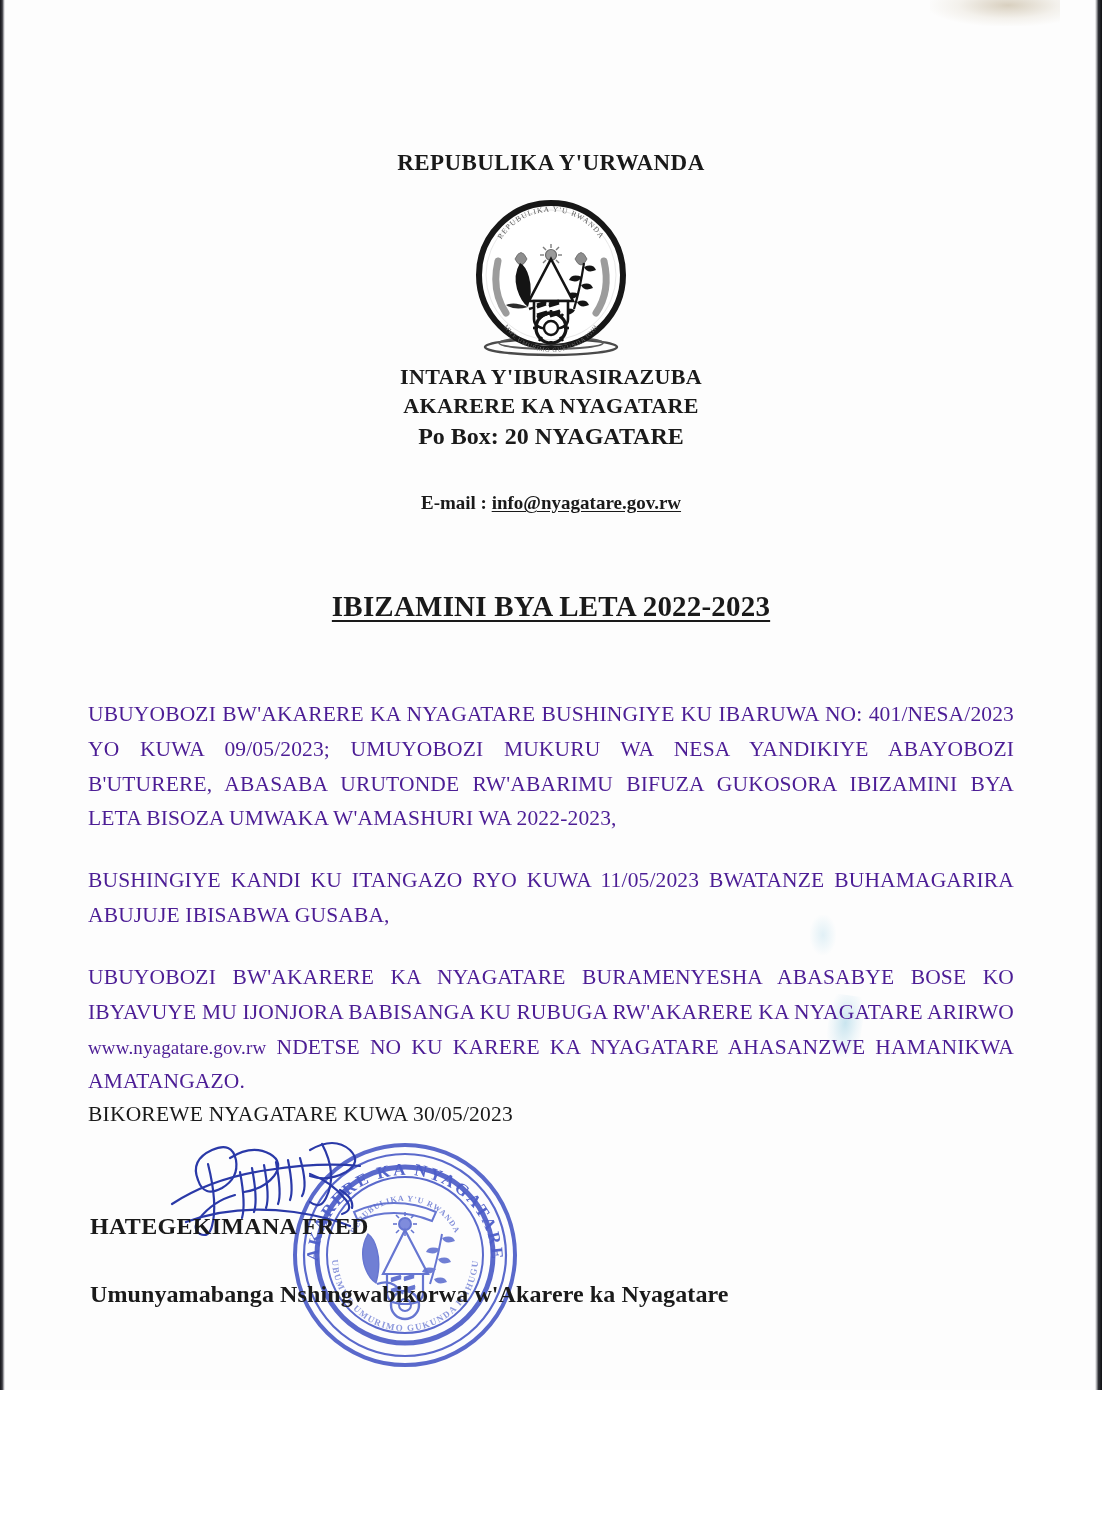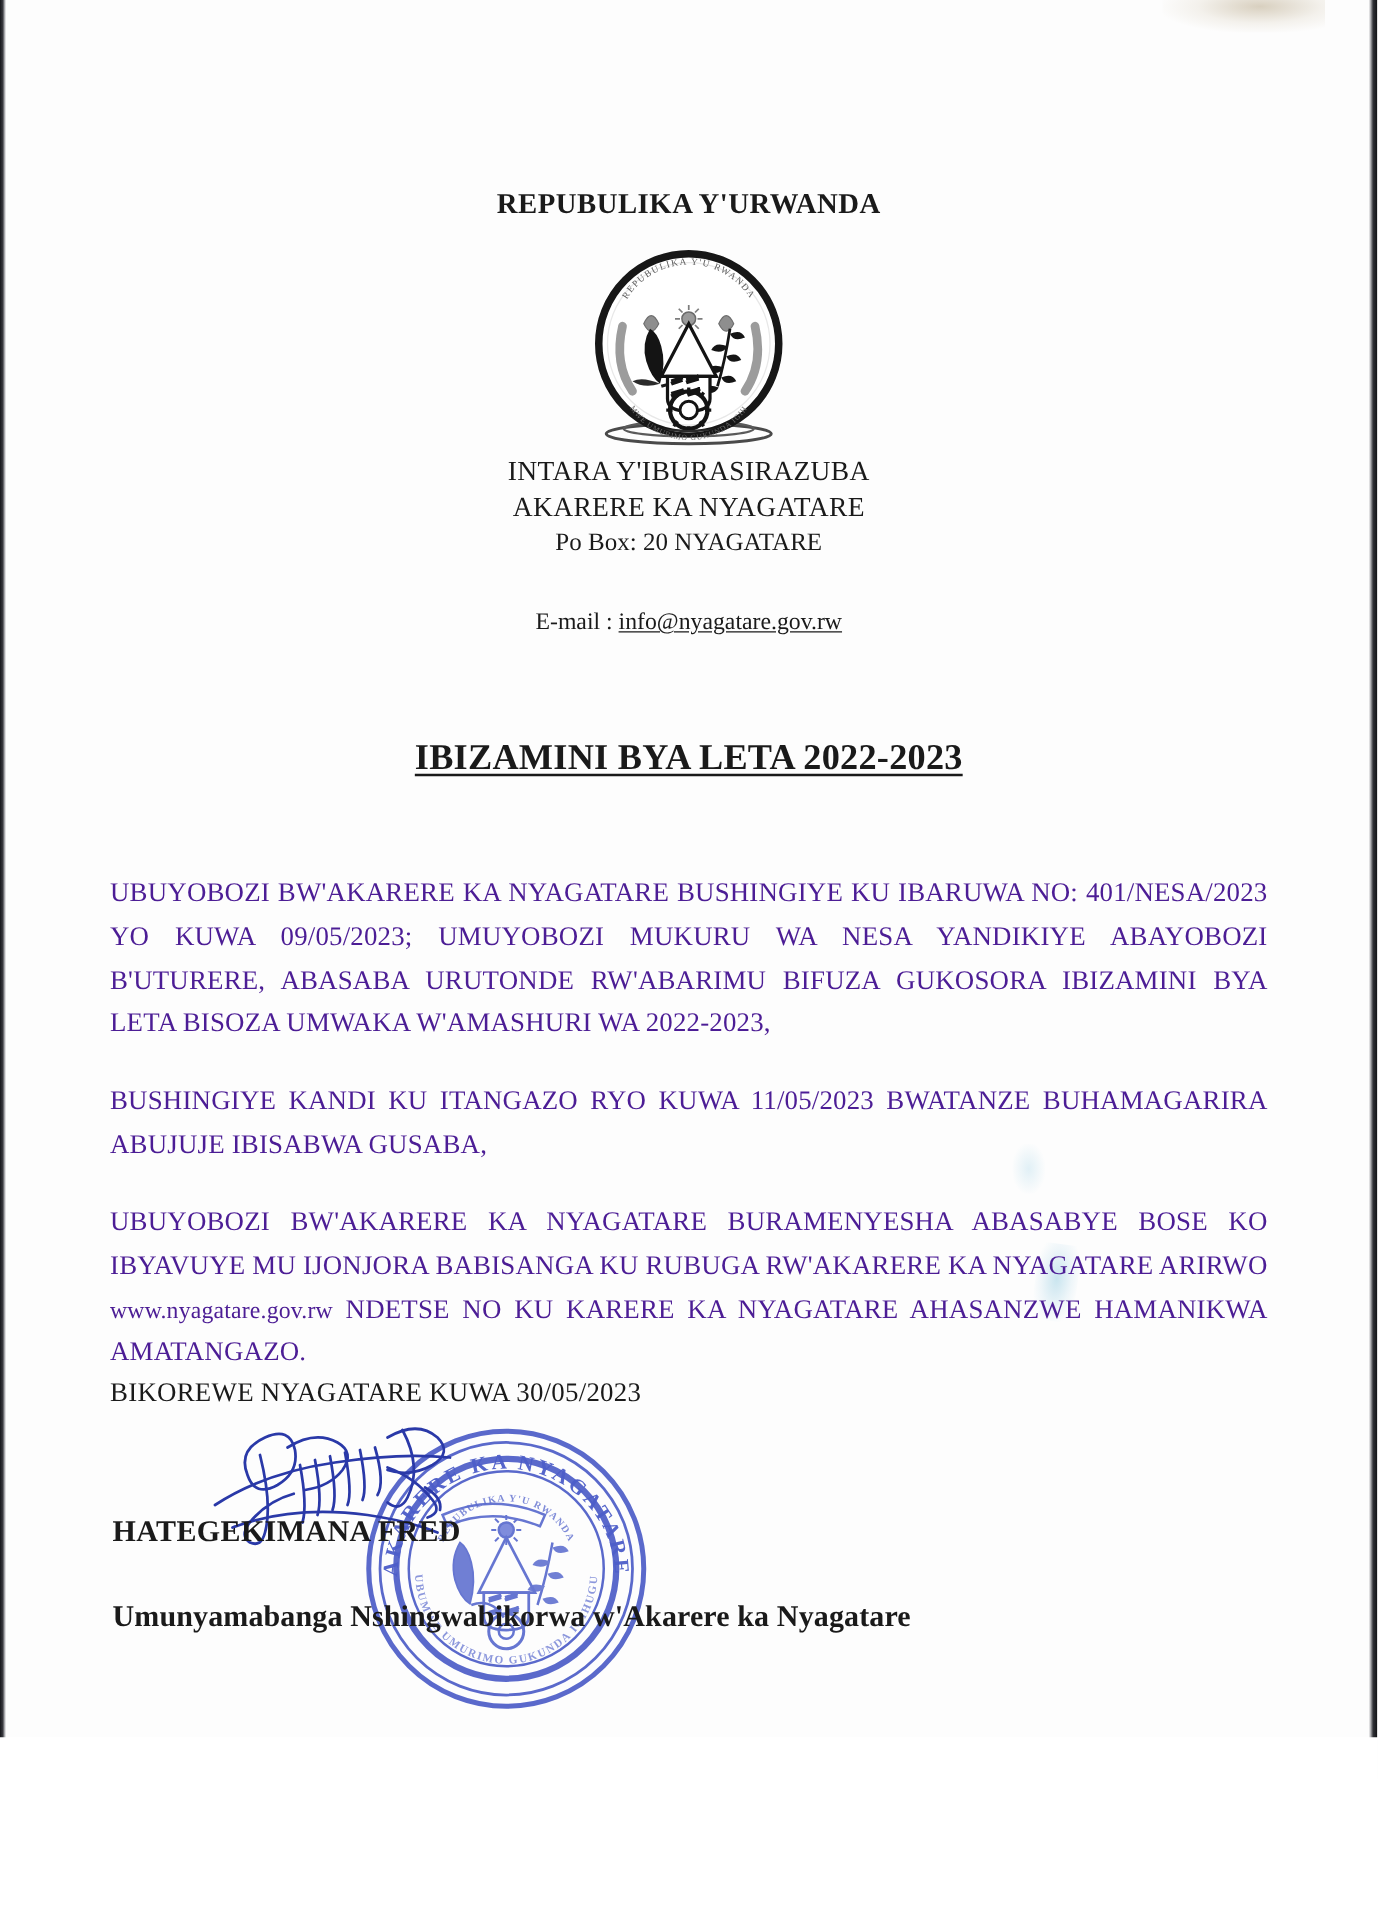--- a/index.html
+++ b/index.html
@@ -68,7 +68,7 @@
     position: absolute;
     top: 362px; left: 0; right: 0;
     text-align: center;
-    font-weight: normal;
+    font-weight: bold;
     line-height: 1.33;
   }
   .addr-1, .addr-2 { font-size: 22px; letter-spacing: 0.3px; }

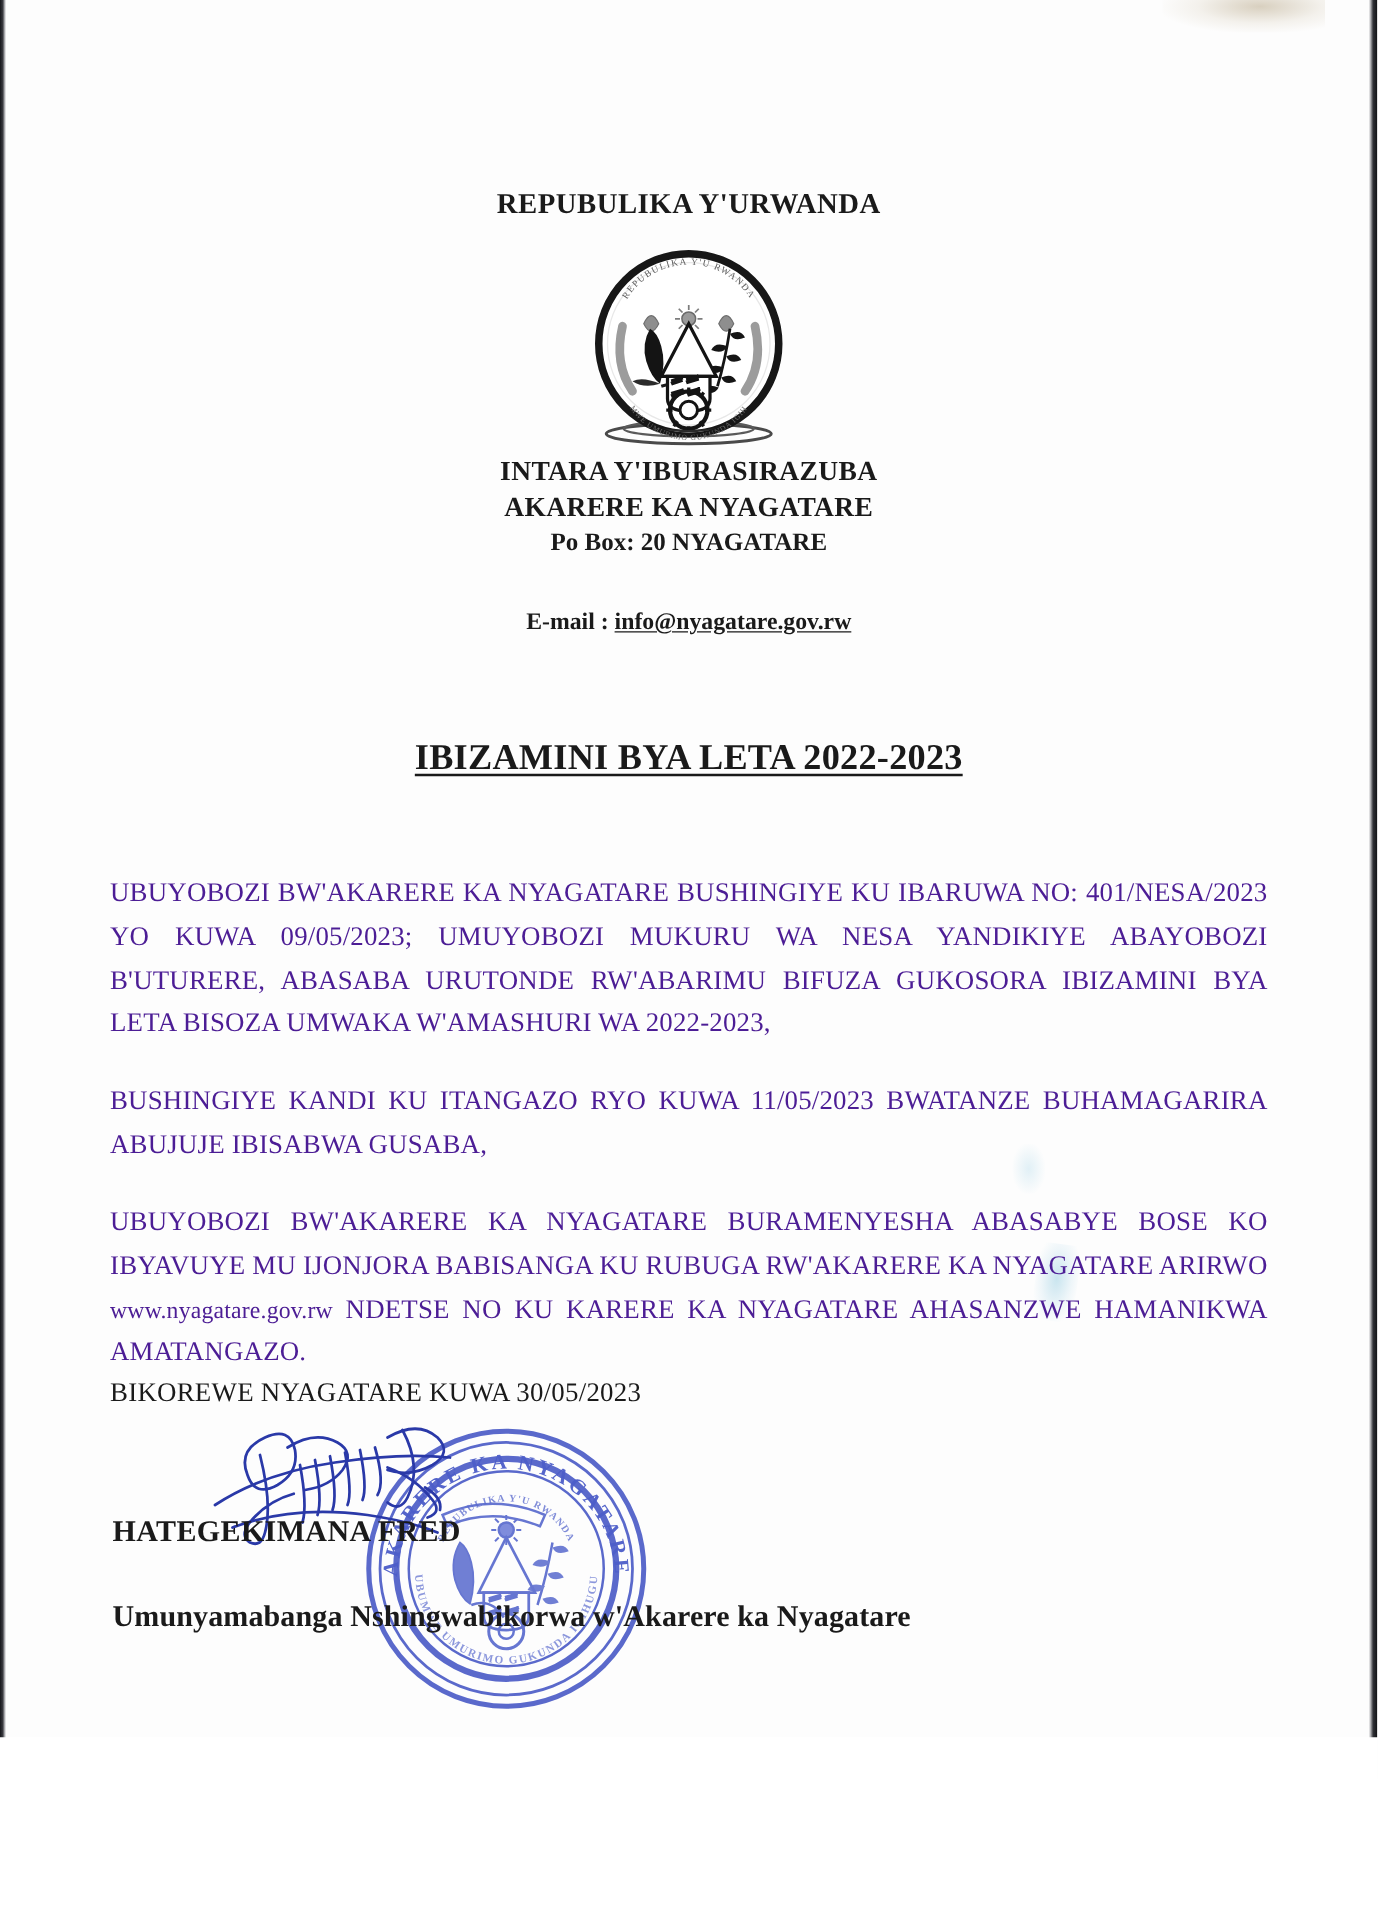--- a/index.html
+++ b/index.html
@@ -72,7 +72,7 @@
     line-height: 1.33;
   }
   .addr-1, .addr-2 { font-size: 22px; letter-spacing: 0.3px; }
-  .addr-3 { font-size: 20px; text-align: center; }
+  .addr-3 { font-size: 24px; text-align: center; }
   .addr-4 { font-size: 19px; margin-top: 38px; }
   .addr-4 .mail-link {
     text-decoration: underline;

